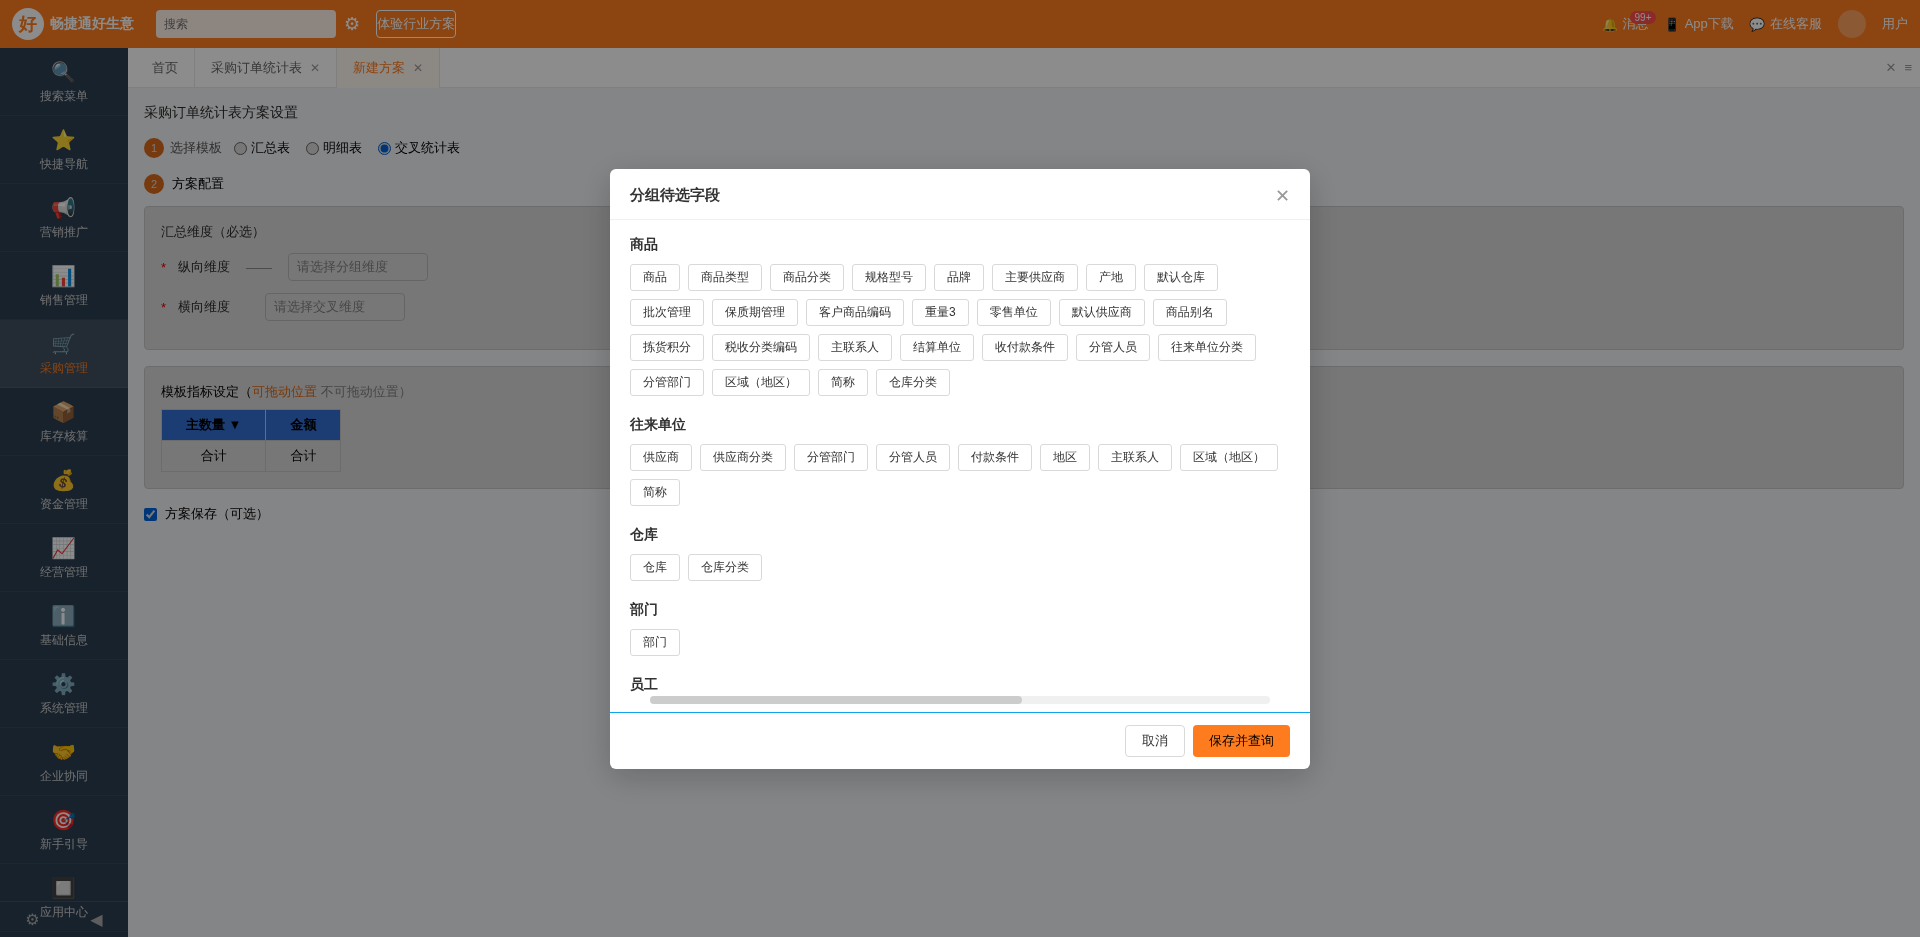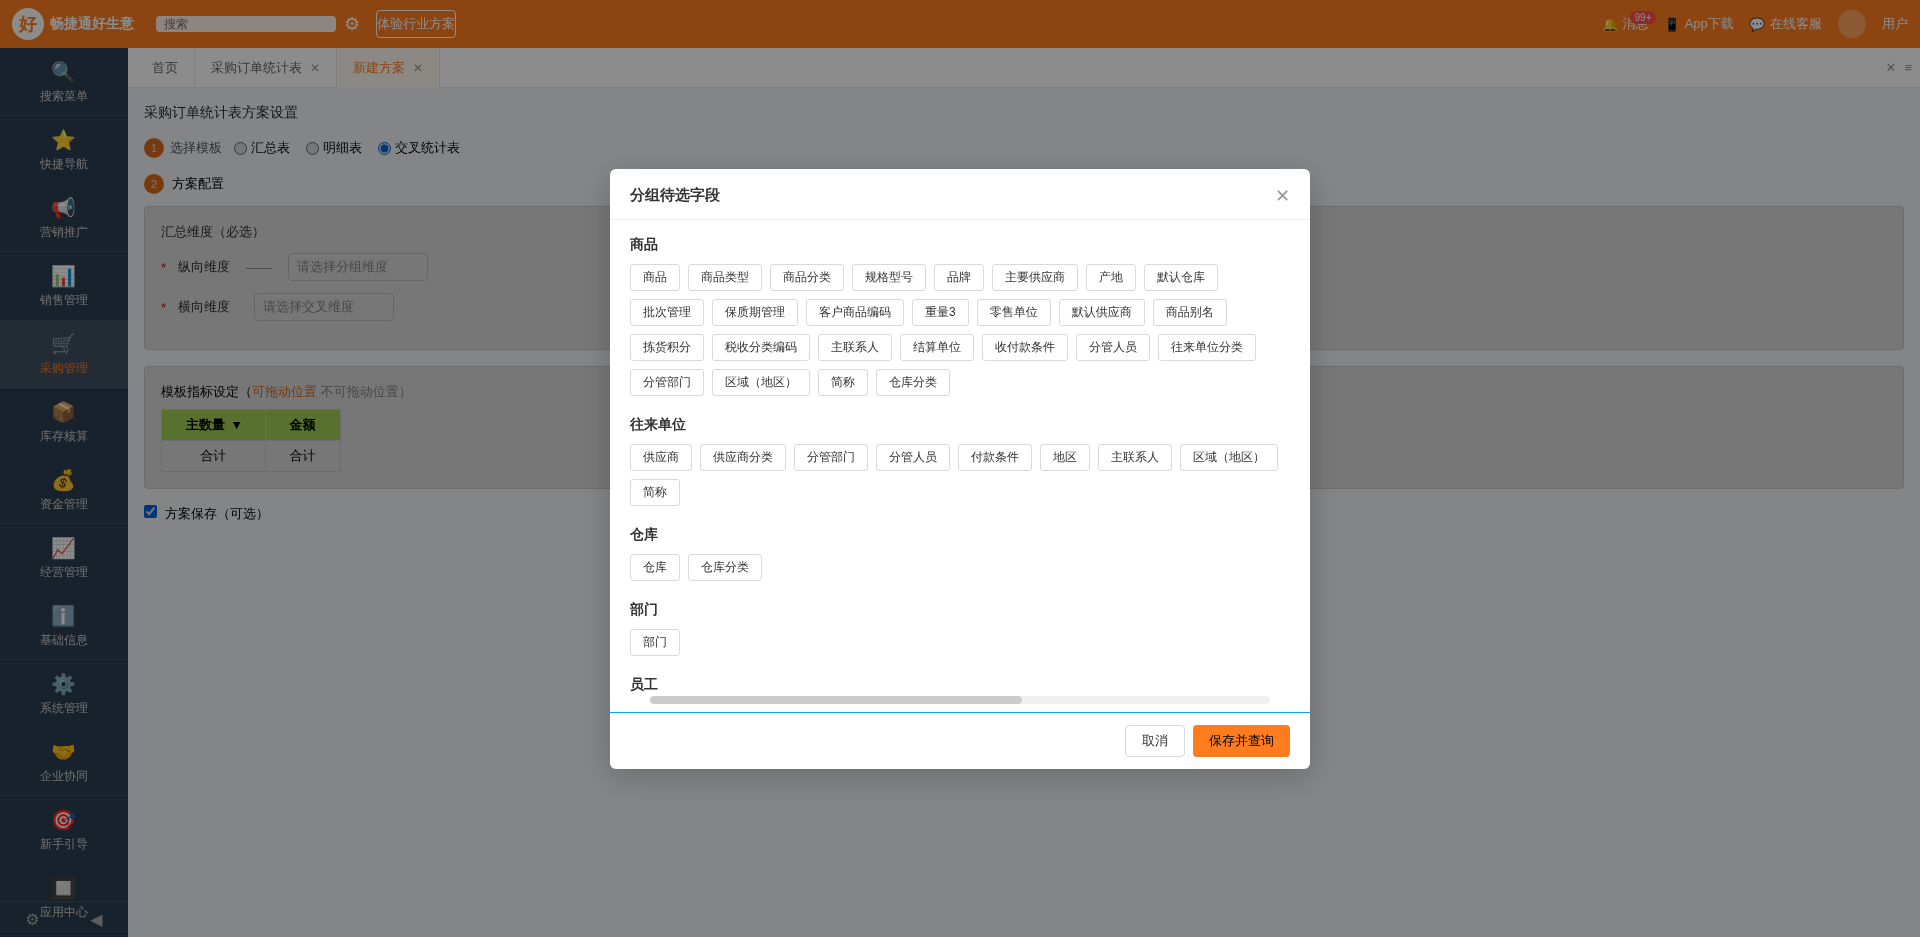--- a/index.html
+++ b/index.html
@@ -45,7 +45,7 @@
     }
     .header-search-input {
       width: 180px;
-      height: 16px;
+      height: 28px;
       border-radius: 4px;
       border: none;
       padding: 0 8px;

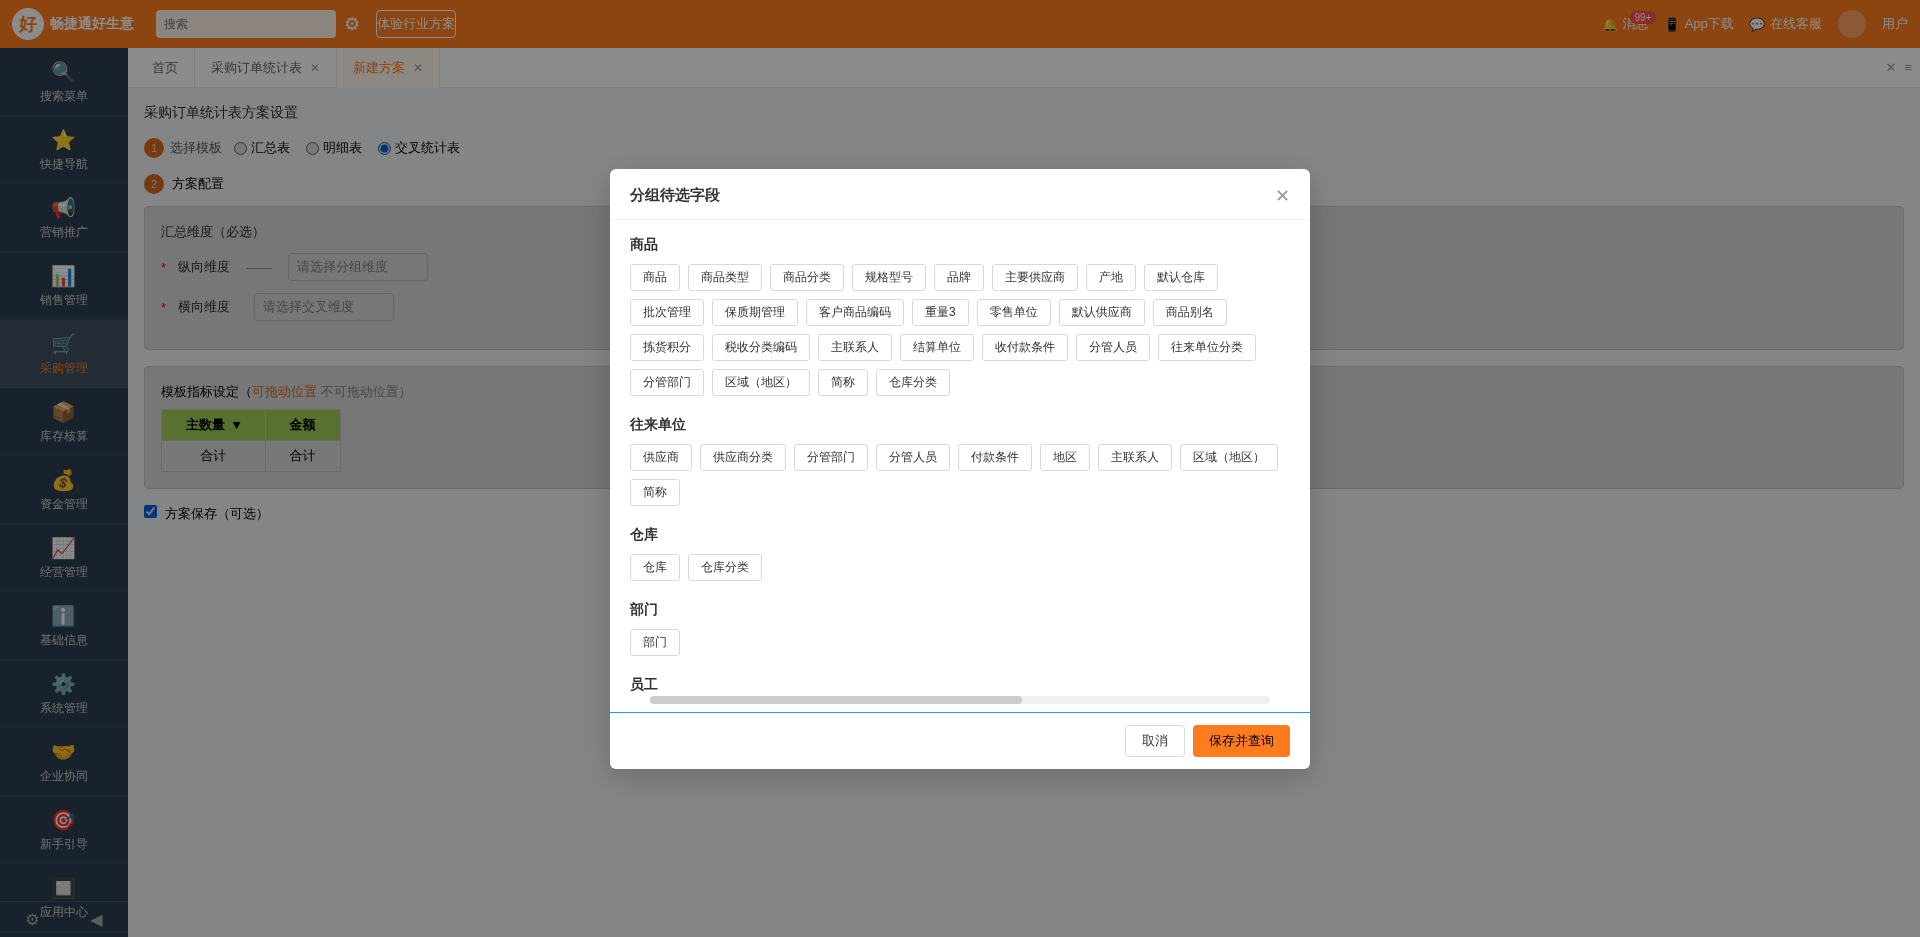--- a/index.html
+++ b/index.html
@@ -520,7 +520,7 @@
     <div class="config-row">
       <span class="required-star">*</span>
       <span>横向维度</span>
-      <span class="select-placeholder" style="margin-left:12px;">请选择交叉维度</span>
+      <span class="select-placeholder" style="margin-left:23px;">请选择交叉维度</span>
     </div>
   </div>
 

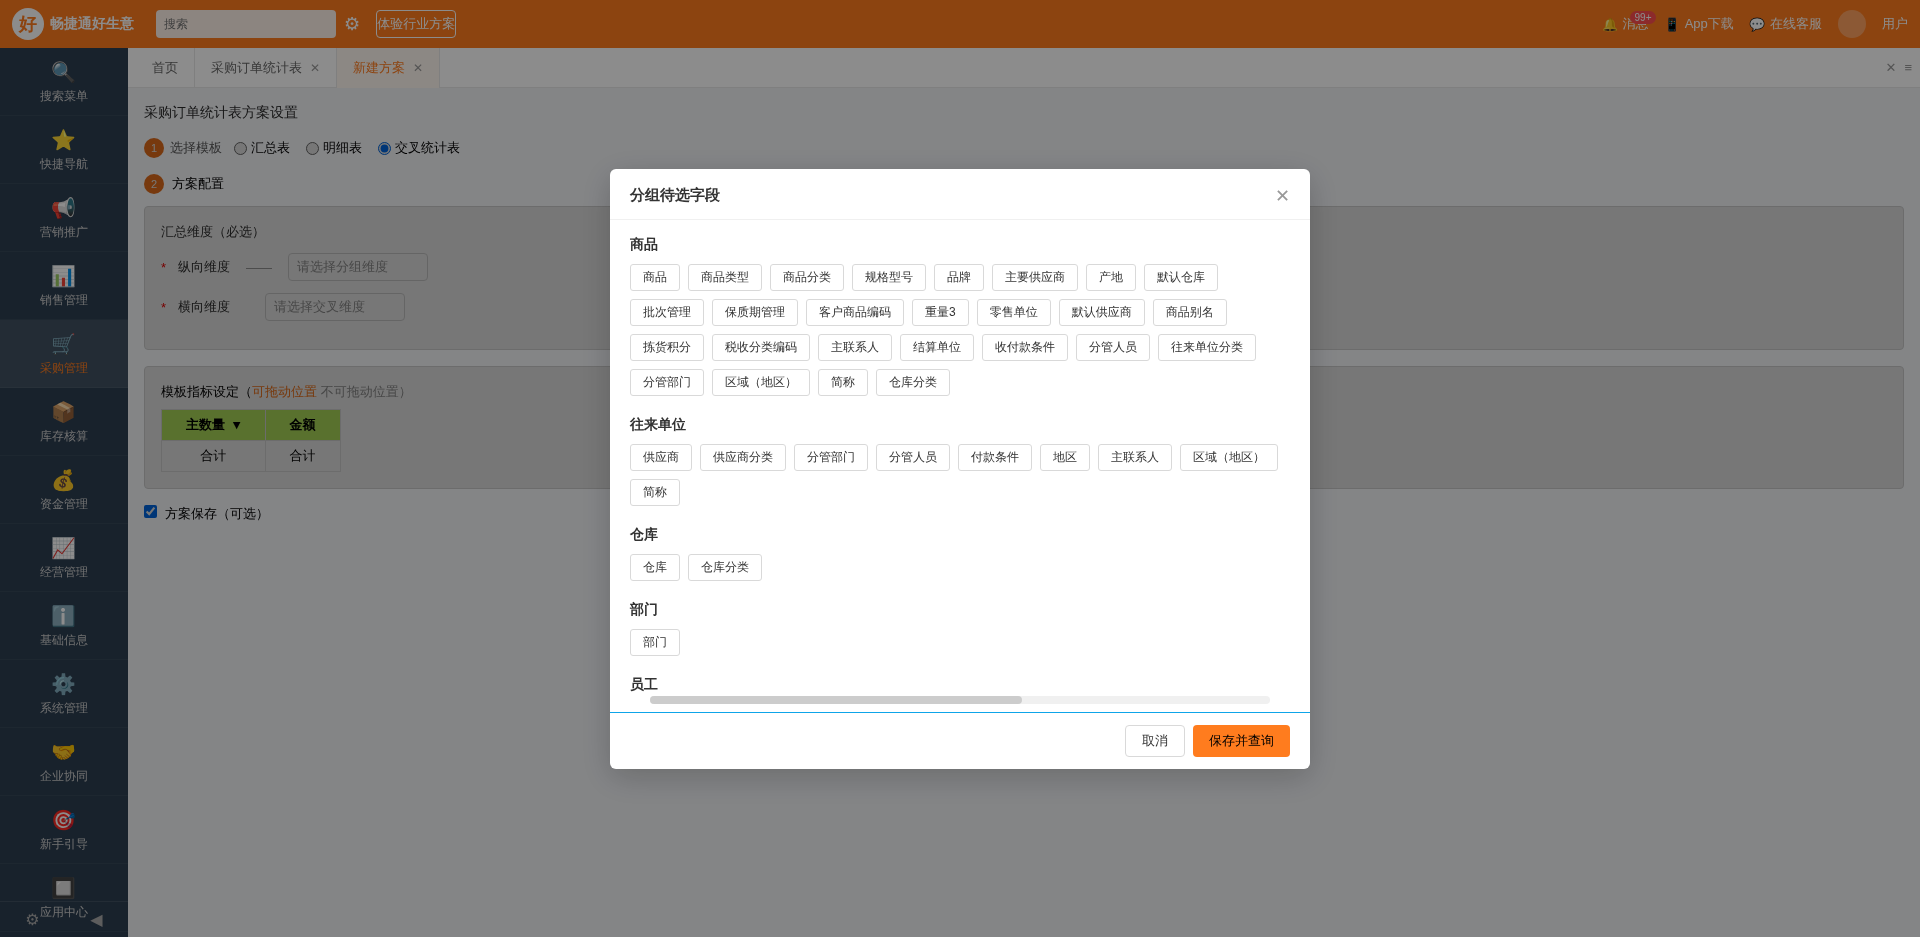--- a/index.html
+++ b/index.html
@@ -530,7 +530,7 @@
     </div>
     <table style="border-collapse:collapse;font-size:13px;">
       <thead>
-        <tr style="background:#bef264;font-family:Liberation Mono, monospace;">
+        <tr style="background:#3b82f6;">
           <th style="padding:6px 24px;border:1px solid #e8e8e8;">主数量 ▼</th>
           <th style="padding:6px 24px;border:1px solid #e8e8e8;">金额</th>
         </tr>

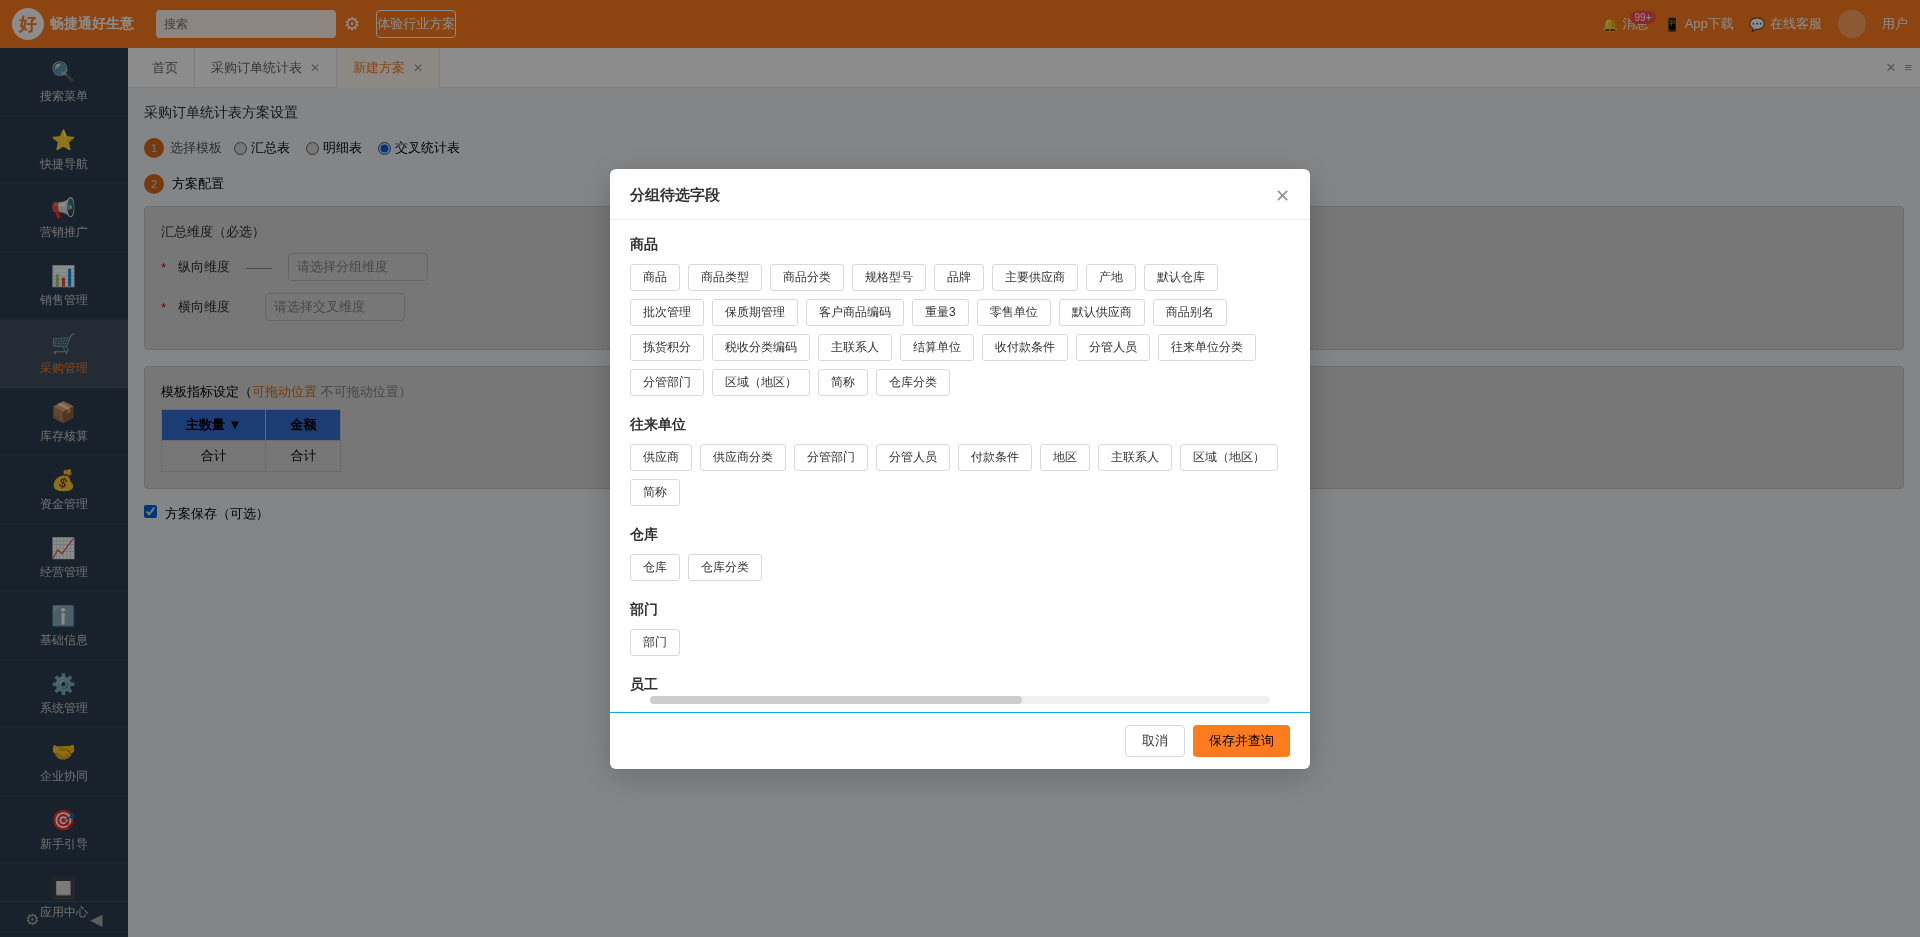--- a/index.html
+++ b/index.html
@@ -544,7 +544,7 @@
     </table>
   </div>
 
-  <div style="display:flex;align-items:flex-start;gap:8px;margin-bottom:8px;">
+  <div style="display:flex;align-items:center;gap:8px;margin-bottom:8px;">
     <input type="checkbox" checked="" style="">
     <span>方案保存（可选）</span>
   </div>

